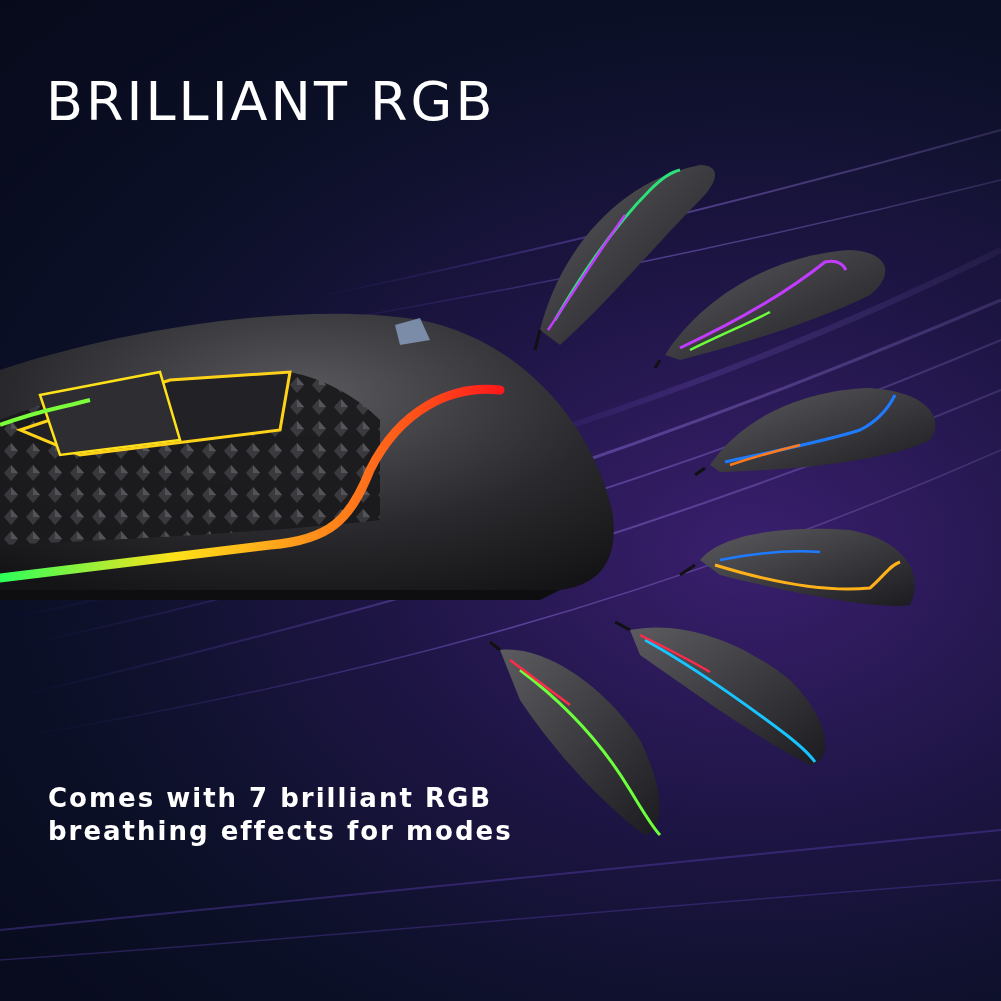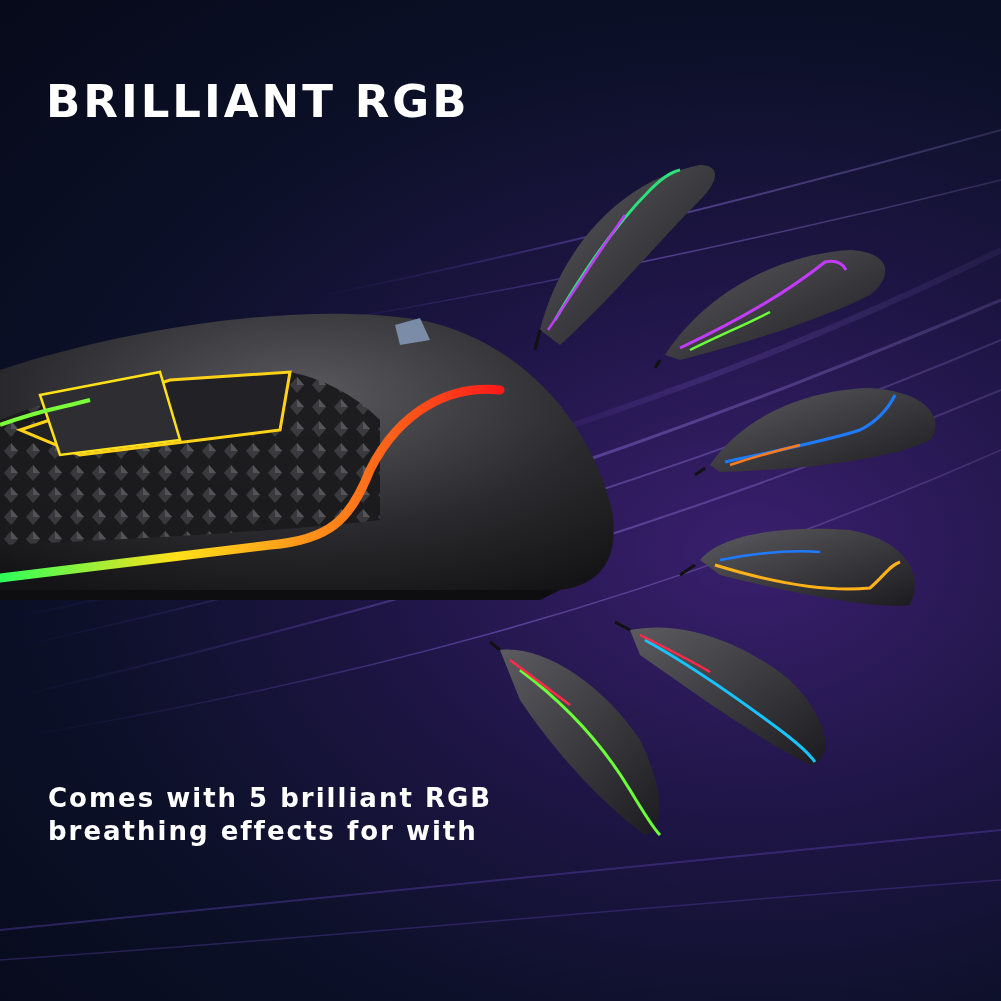--- a/index.html
+++ b/index.html
@@ -12,7 +12,7 @@
   .headline {
     position:absolute; left:46px; top:70px; margin:0;
     color:#ffffff; font-family:"DejaVu Sans", sans-serif;
-    font-size:45px; line-height:63px; letter-spacing:3px; font-weight:700;
+    font-size:54px; line-height:63px; letter-spacing:3px; font-weight:400;
   }
   .headline span { display:block; }
   .desc {

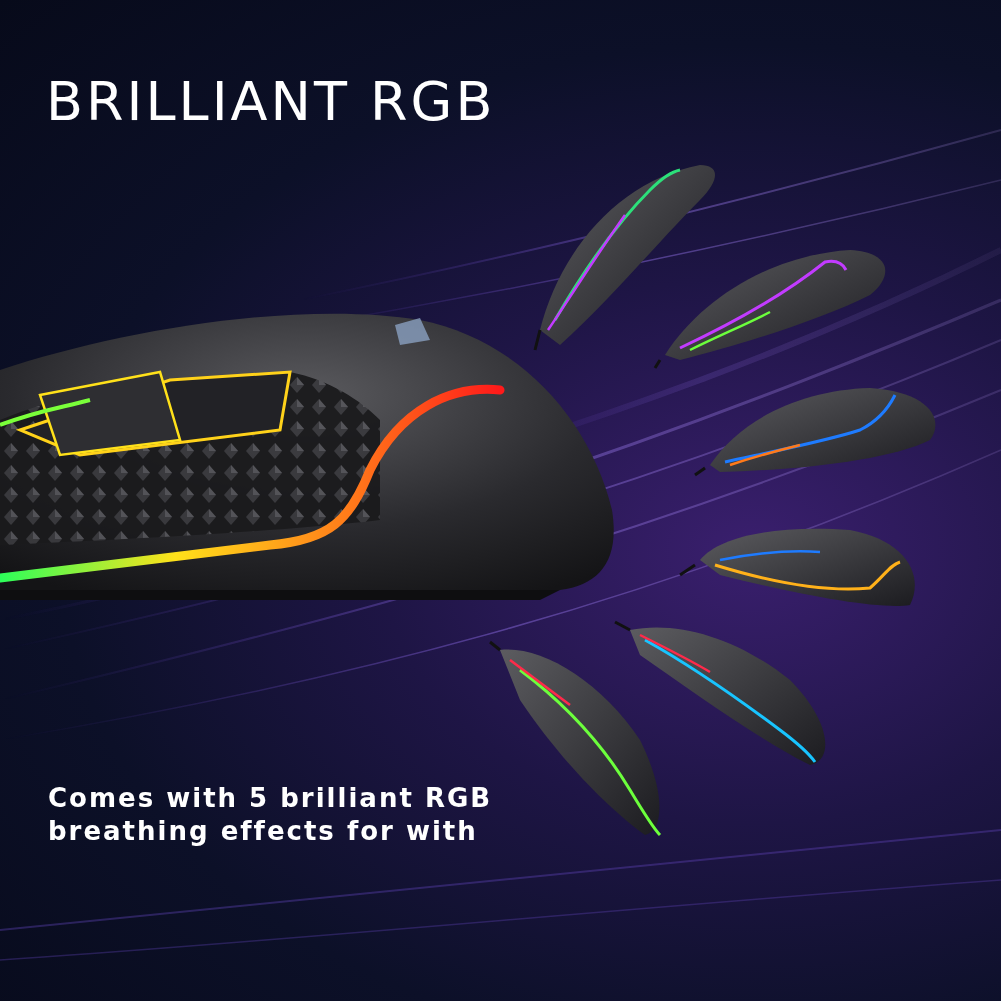--- a/index.html
+++ b/index.html
@@ -131,7 +131,7 @@
   </h1>
 
   <p class="desc">
-    <span>Comes with 5 brilliant RGB</span>
+    <span>Comes with 7 brilliant RGB</span>
     <span>breathing effects for with</span>
   </p>
 </div>

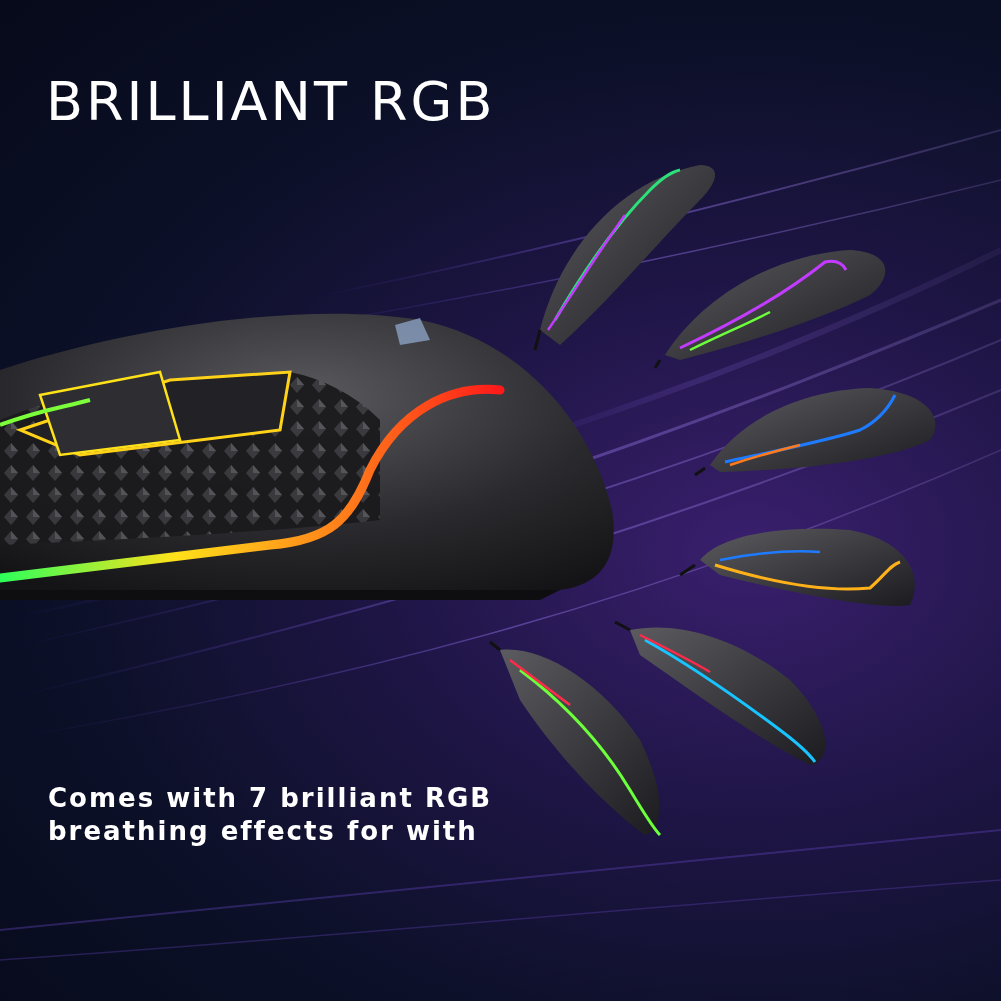--- a/index.html
+++ b/index.html
@@ -132,7 +132,7 @@
 
   <p class="desc">
     <span>Comes with 7 brilliant RGB</span>
-    <span>breathing effects for with</span>
+    <span>breathing effects for modes</span>
   </p>
 </div>
 

